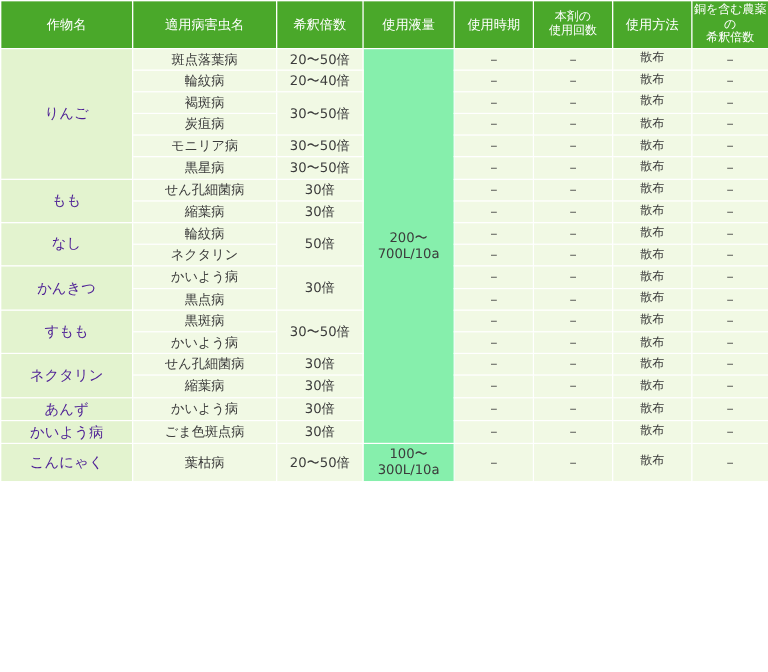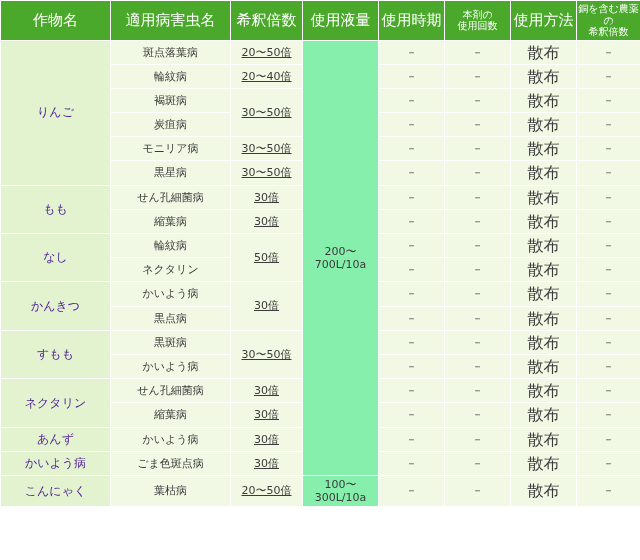--- a/index.html
+++ b/index.html
@@ -32,7 +32,7 @@
     background: #4aa82a;
     color: #ffffff;
     font-weight: normal;
-    font-size: 15px;
+    font-size: 11px;
     height: 34px;
     border: 1px solid #ffffff;
   }

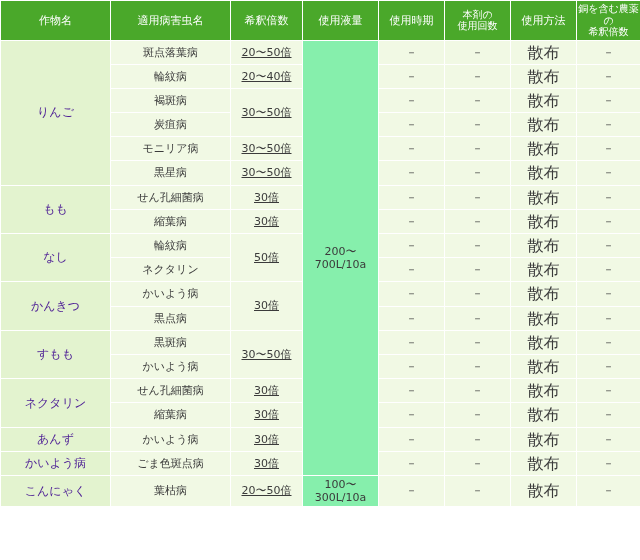--- a/index.html
+++ b/index.html
@@ -55,7 +55,6 @@
     background: #f1f9e4;
     color: #3b3b3b;
     font-size: 11px;
-    text-decoration: underline;
   }
   td.amount {
     background: #86efac;

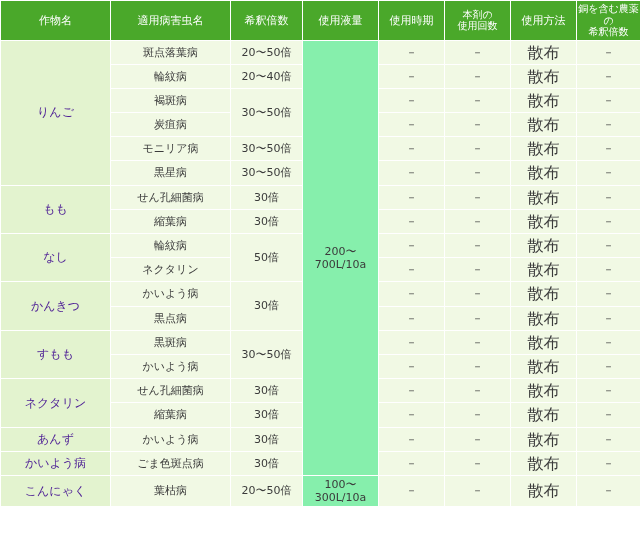--- a/index.html
+++ b/index.html
@@ -69,7 +69,7 @@
   td.method {
     background: #f1f9e4;
     color: #3b3b3b;
-    font-size: 16px;
+    font-size: 10px;
   }
   
   col.c-crop { width: 110px; }

